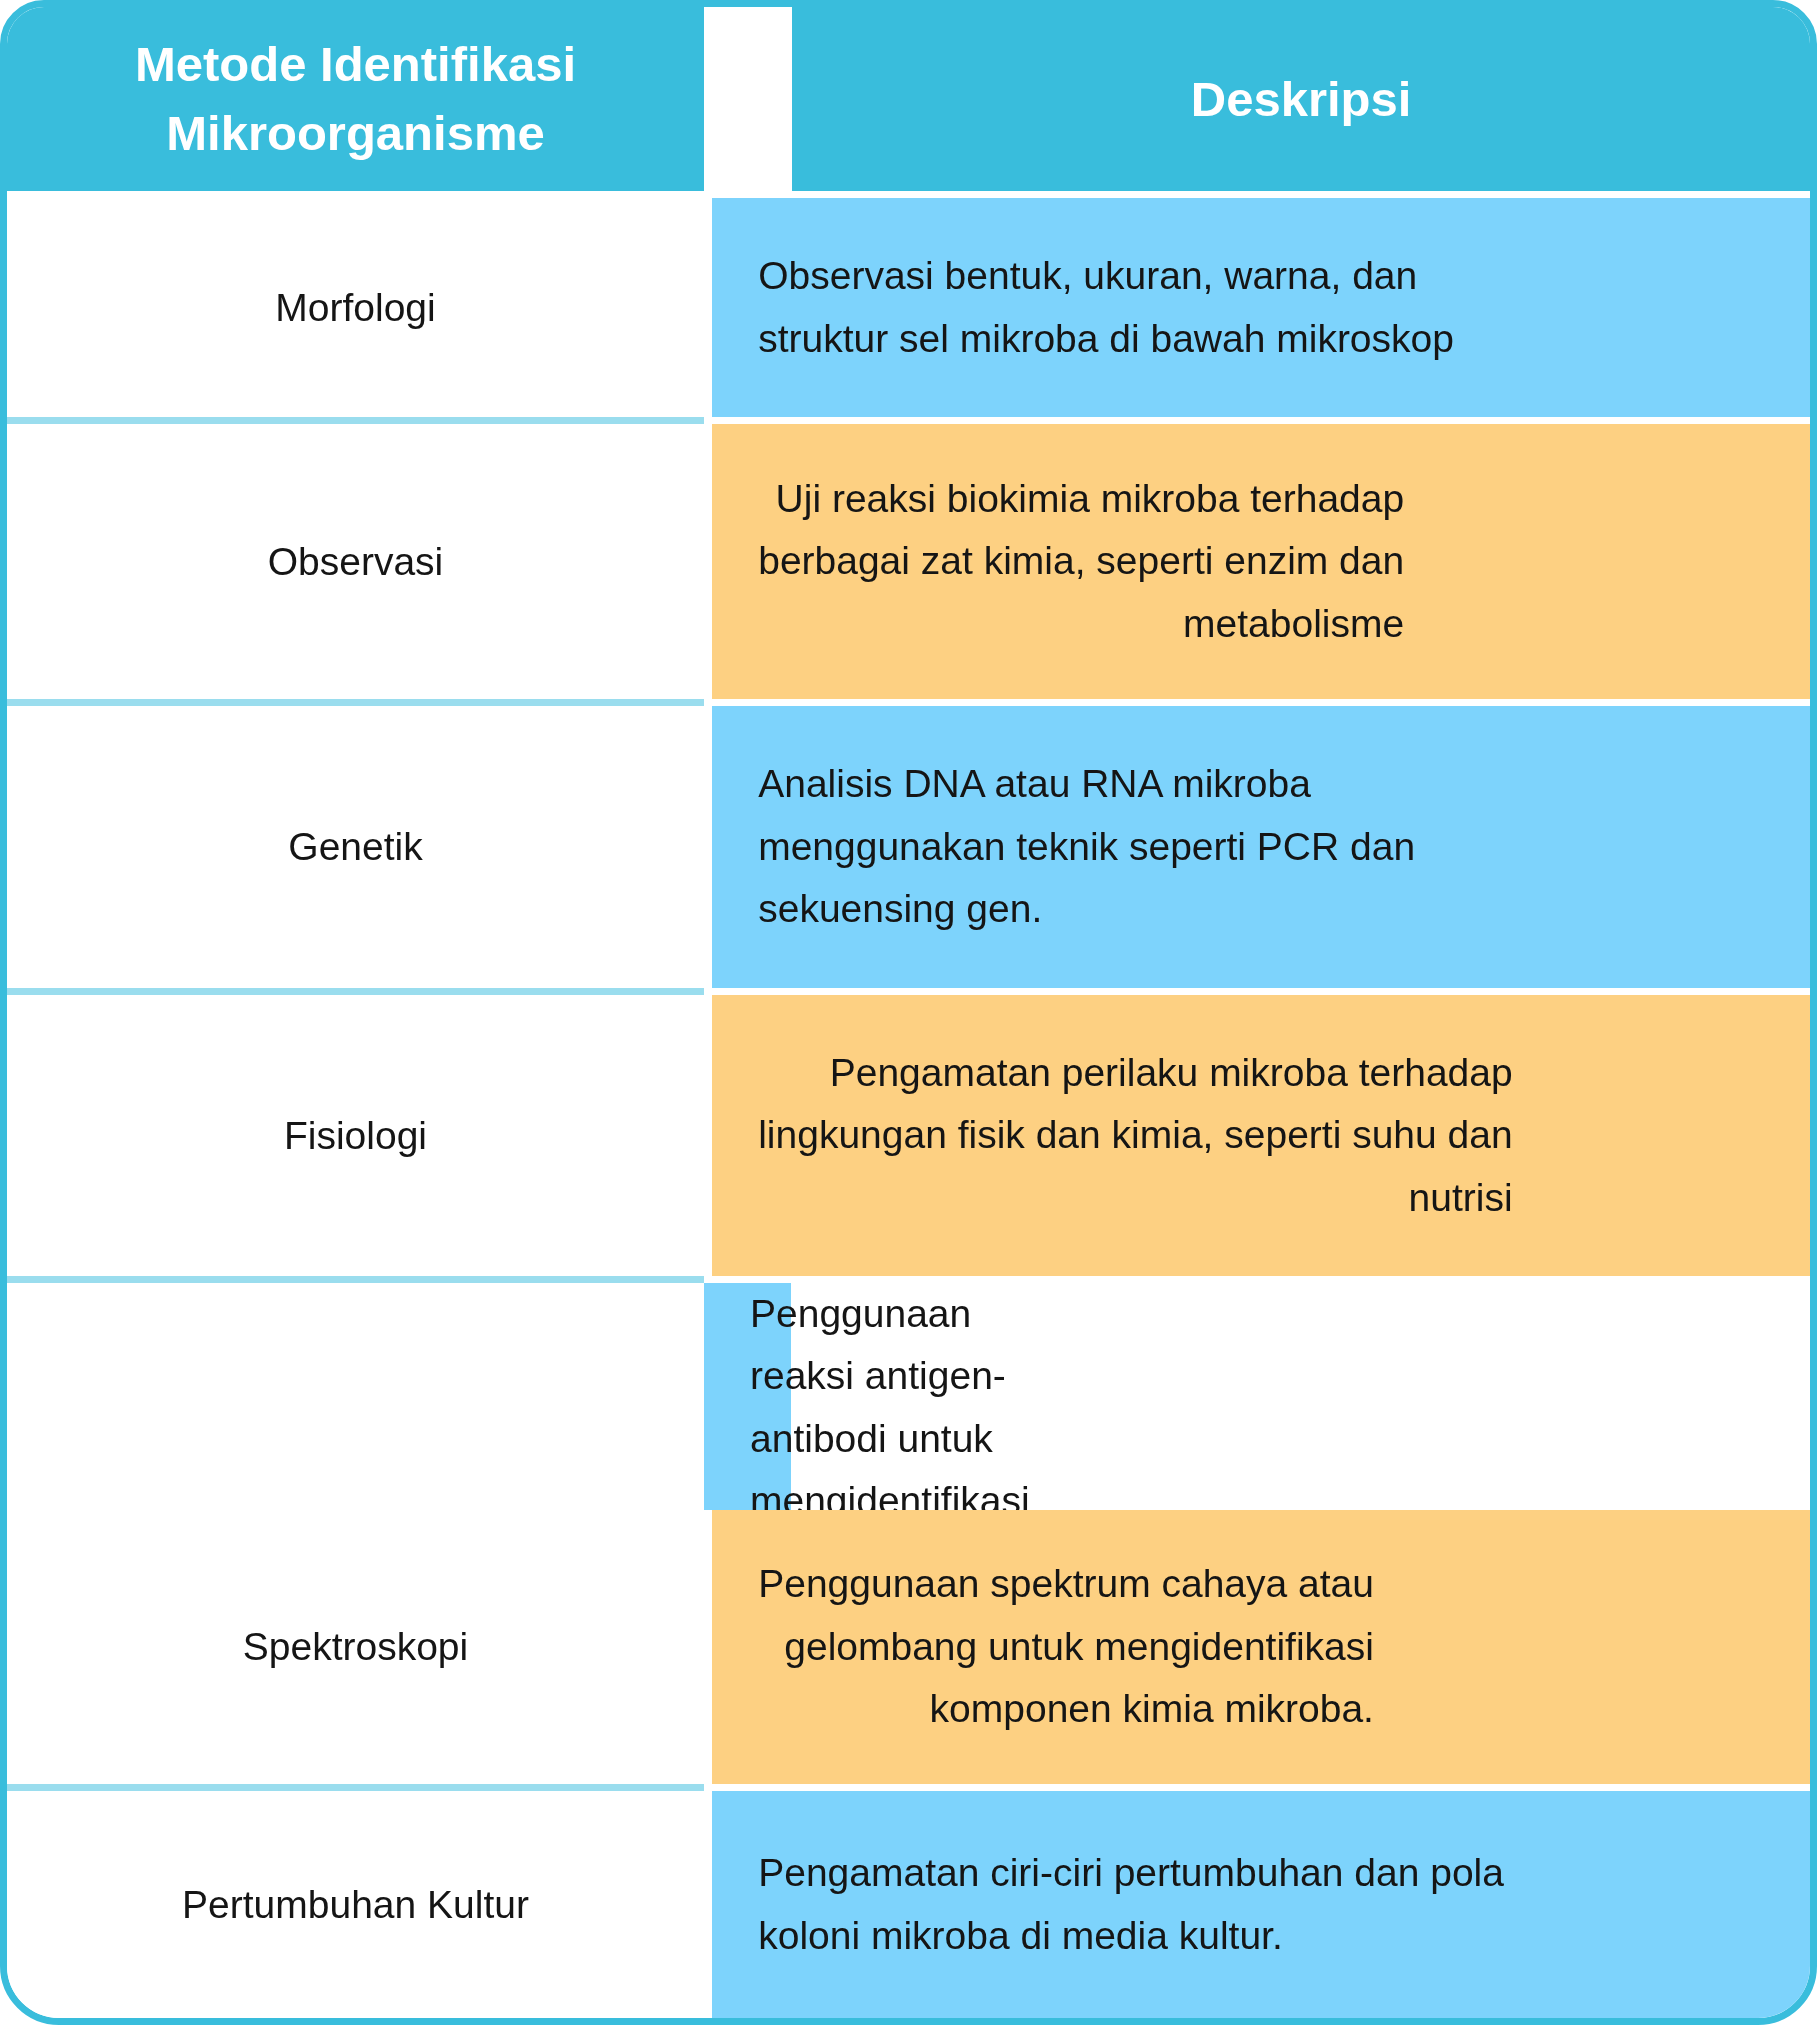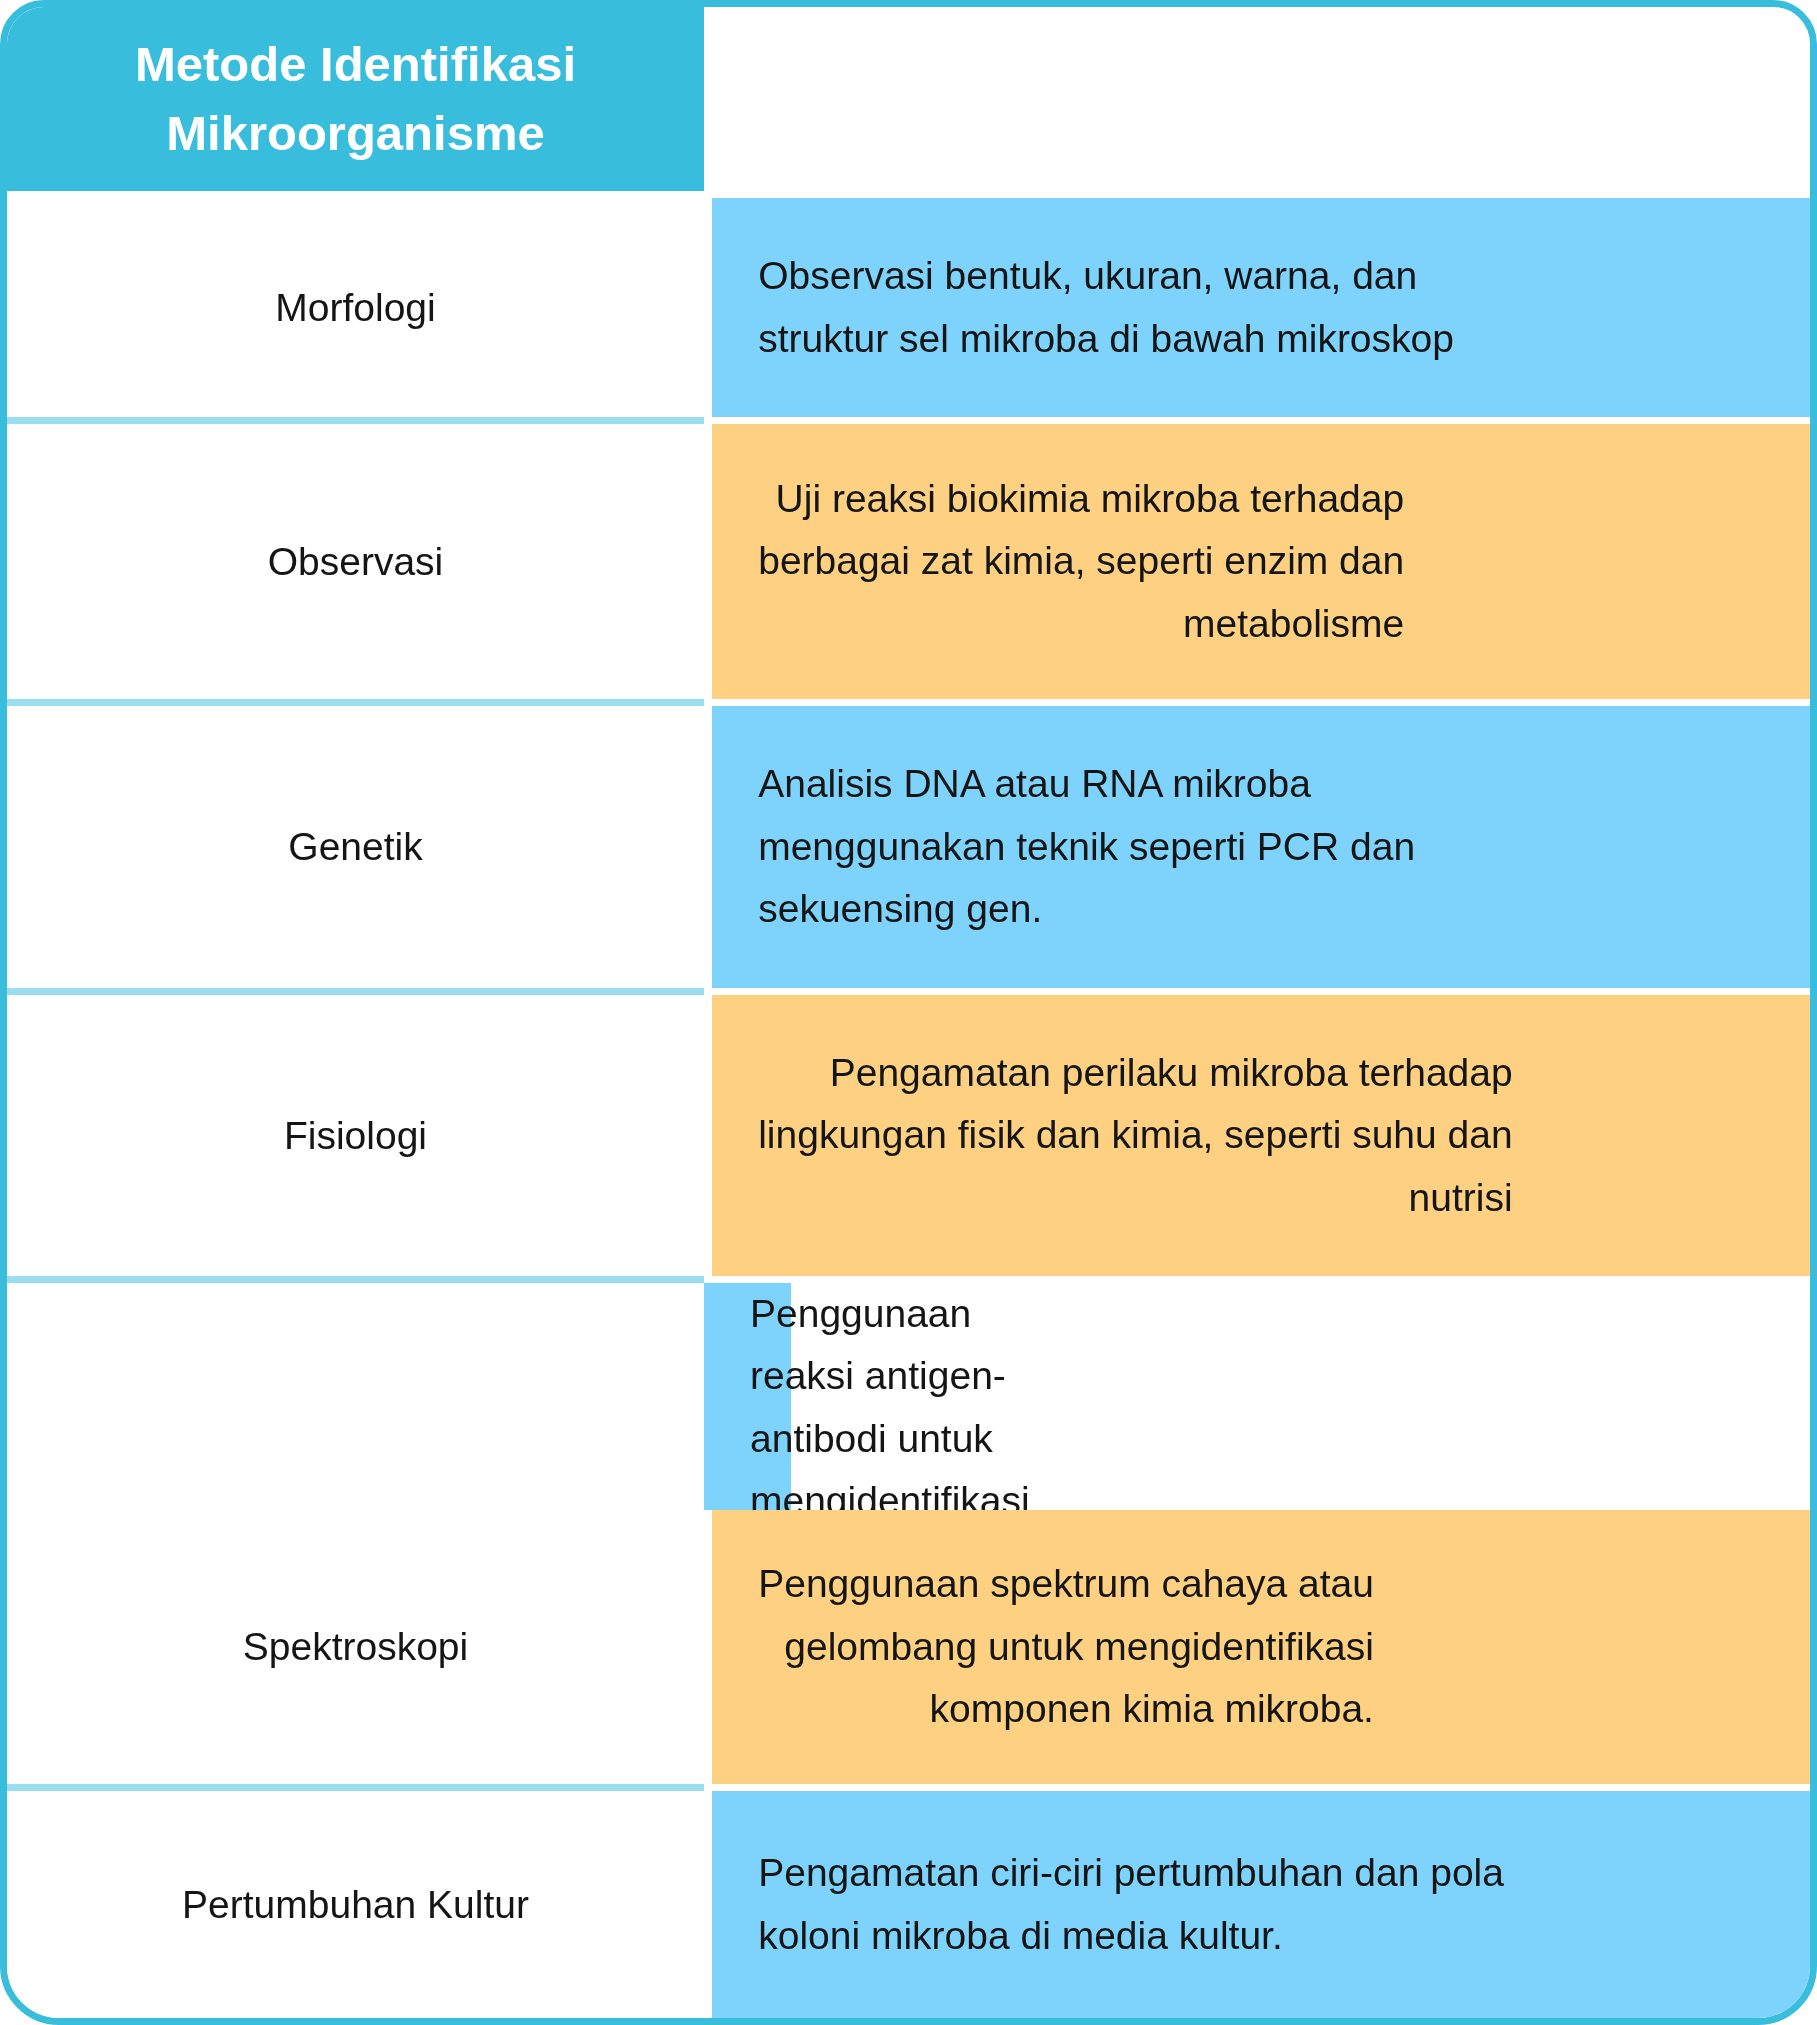--- a/index.html
+++ b/index.html
@@ -91,6 +91,7 @@
       <div class="header-cell">Metode Identifikasi
 Mikroorganisme</div>
       <div class="col-gap"></div>
+      <div class="header-cell">Deskripsi</div>
     </div>
 
     <div class="grid-row body-row r1">

